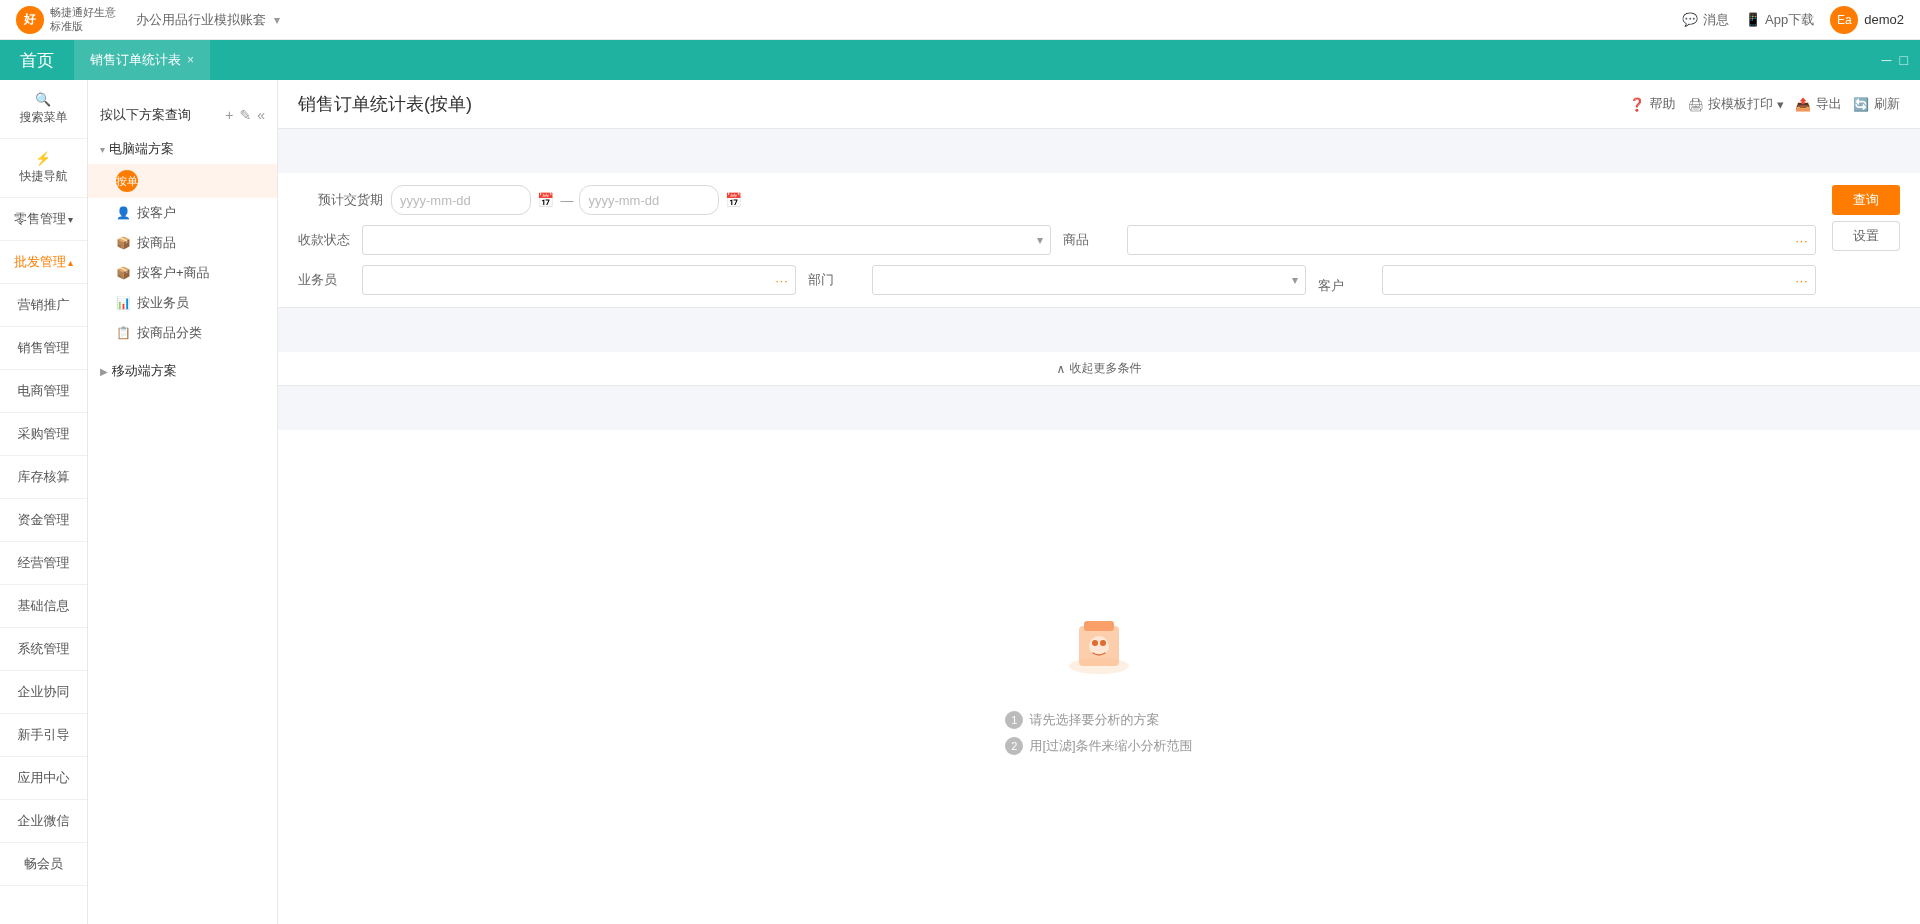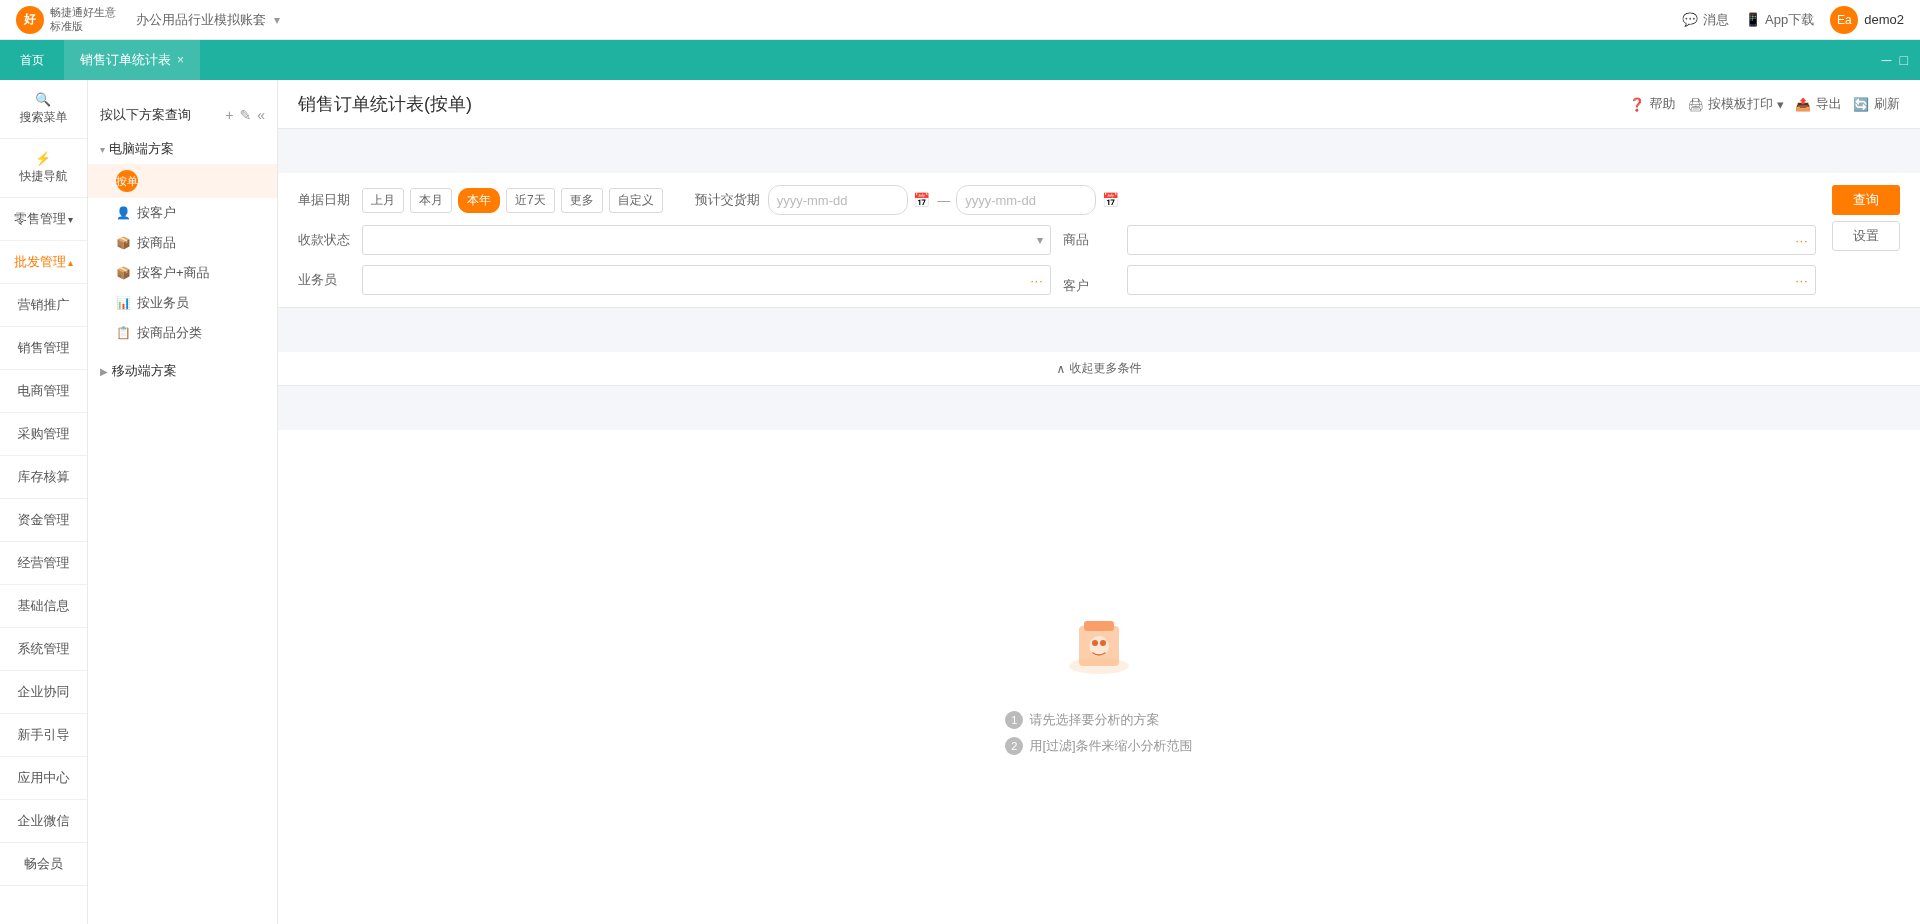--- a/index.html
+++ b/index.html
@@ -18,7 +18,7 @@
 
     
     .tabbar { height: 40px; background: #20b2a0; display: flex; align-items: center; padding: 0; flex-shrink: 0; }
-    .tab-home { padding: 0 20px; height: 100%; display: flex; align-items: center; color: white; font-size: 12px; cursor: pointer; }
+    .tab-home { padding: 0 20px; height: 100%; display: flex; align-items: center; color: white; font-size: 17px; cursor: pointer; }
     .tab-item { padding: 0 16px; height: 100%; display: flex; align-items: center; color: white; font-size: 13px; cursor: pointer; background: rgba(255,255,255,0.15); gap: 6px; }
     .tab-close { color: rgba(255,255,255,0.8); font-size: 12px; cursor: pointer; }
     .tabbar-right { margin-left: auto; display: flex; align-items: center; gap: 8px; padding-right: 12px; }

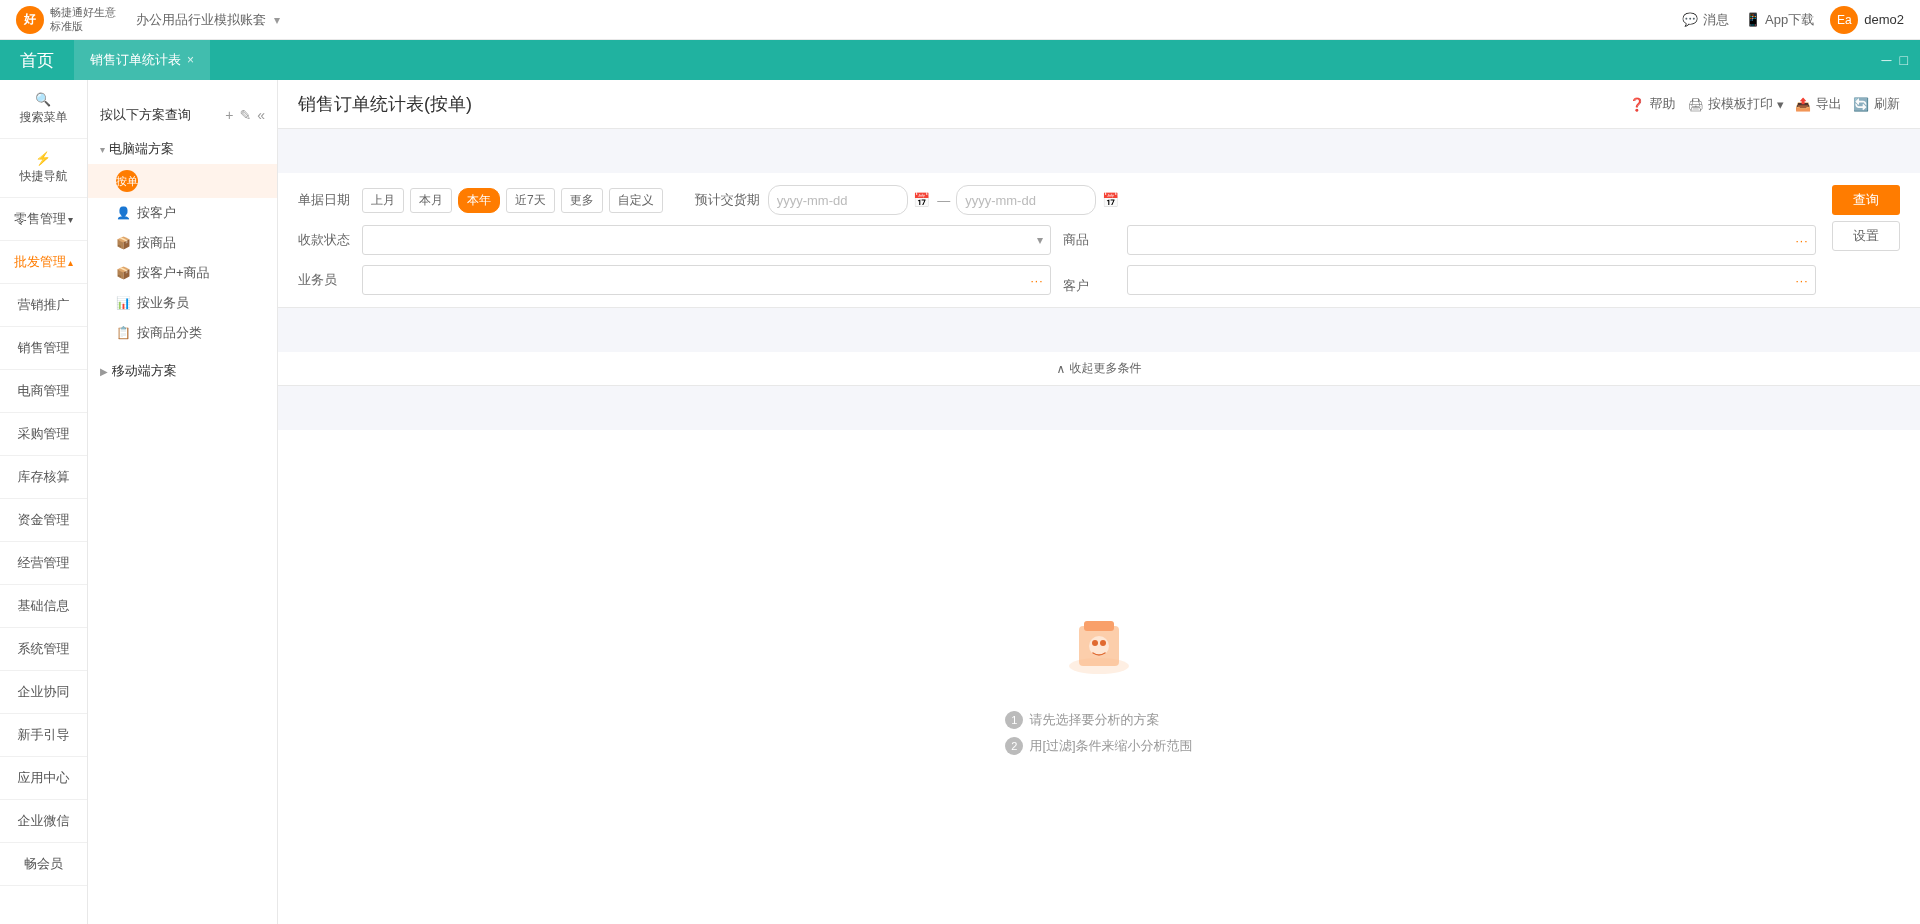--- a/index.html
+++ b/index.html
@@ -297,17 +297,6 @@
 
             <div class="filter-row">
 
-              <div style="display:flex;align-items:center;gap:8px;">
-                <span class="filter-label">单据日期</span>
-                <div class="date-filters">
-                  <button class="date-btn">上月</button>
-                  <button class="date-btn">本月</button>
-                  <button class="date-btn active">本年</button>
-                  <button class="date-btn">近7天</button>
-                  <button class="date-btn">更多</button>
-                  <button class="date-btn">自定义</button>
-                </div>
-              </div>
 
               <div style="display:flex;align-items:center;gap:8px;margin-left:20px;">
                 <span class="filter-label">预计交货期</span>

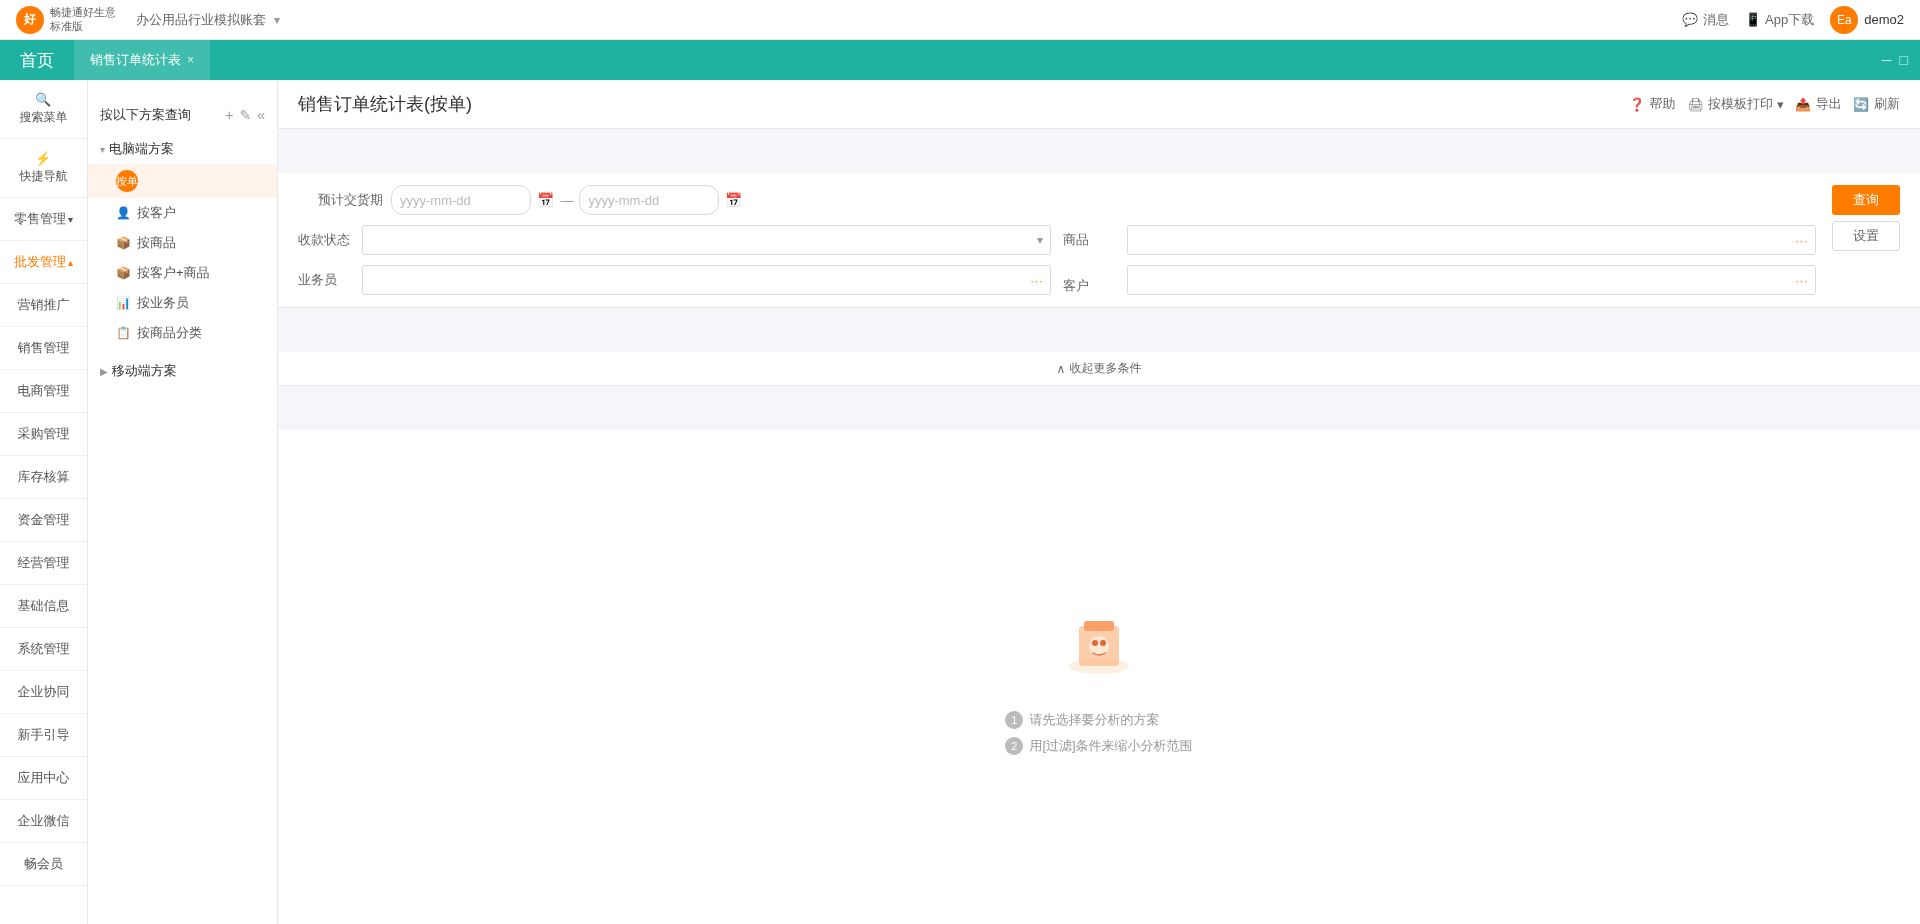--- a/index.html
+++ b/index.html
@@ -338,6 +338,14 @@
                   <span style="position:absolute;right:8px;color:#ff7c00;cursor:pointer;">···</span>
                 </div>
               </div>
+              <div style="display:flex;align-items:center;gap:8px;flex:1;">
+                <span class="filter-label">部门</span>
+                <div class="status-select-wrap" style="flex:1;">
+                  <select class="filter-select">
+                    <option value=""></option>
+                  </select>
+                </div>
+              </div>
               <div style="display:flex;align-items:flex-end;gap:8px;flex:1;">
                 <span class="filter-label">客户</span>
                 <div class="filter-input-wrap">

